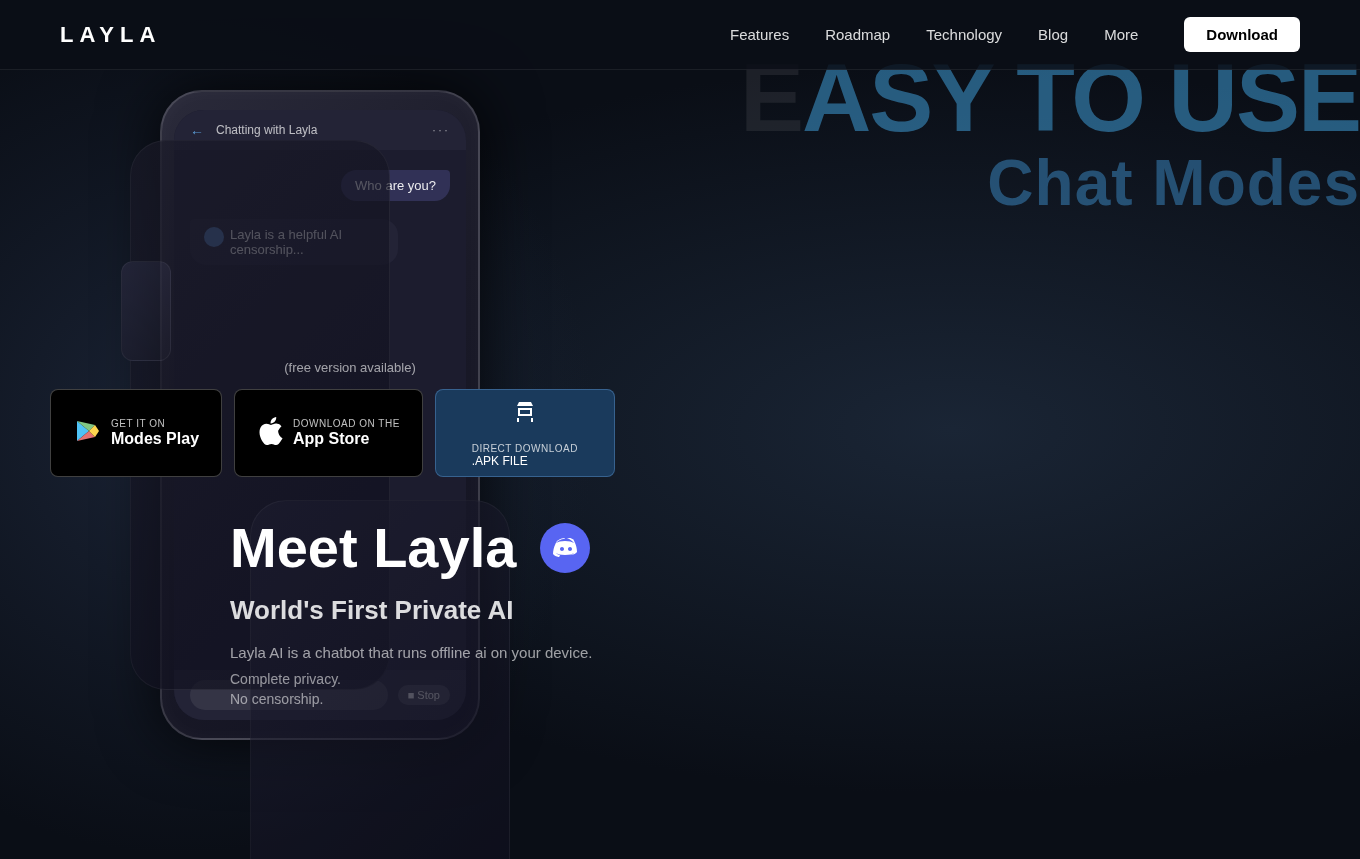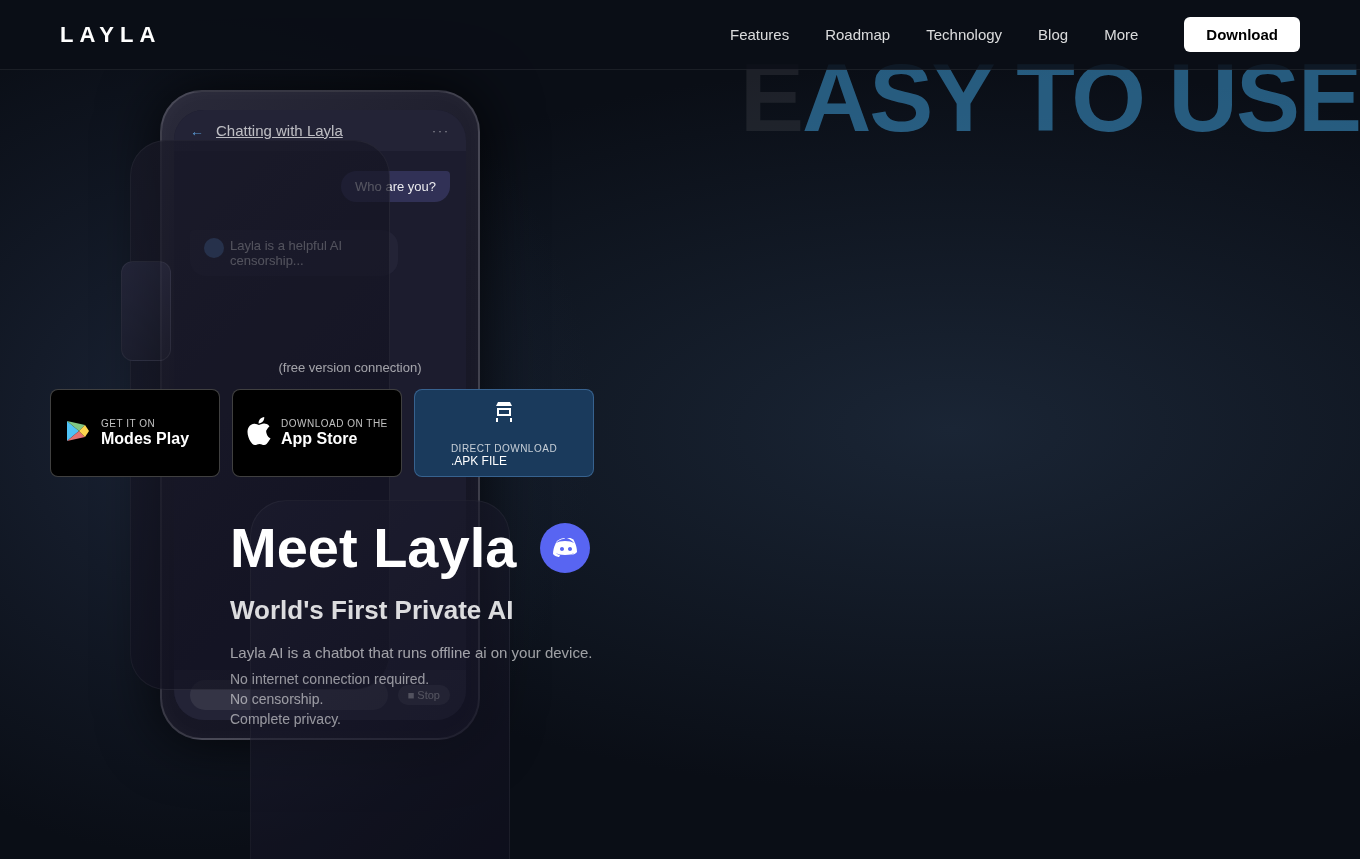--- a/index.html
+++ b/index.html
@@ -143,8 +143,7 @@
 
     .chat-label {
       color: rgba(255,255,255,0.7);
-      font-size: 15px;
-      text-decoration: underline;
+      font-size: 12px;
     }
 
     .three-dots {

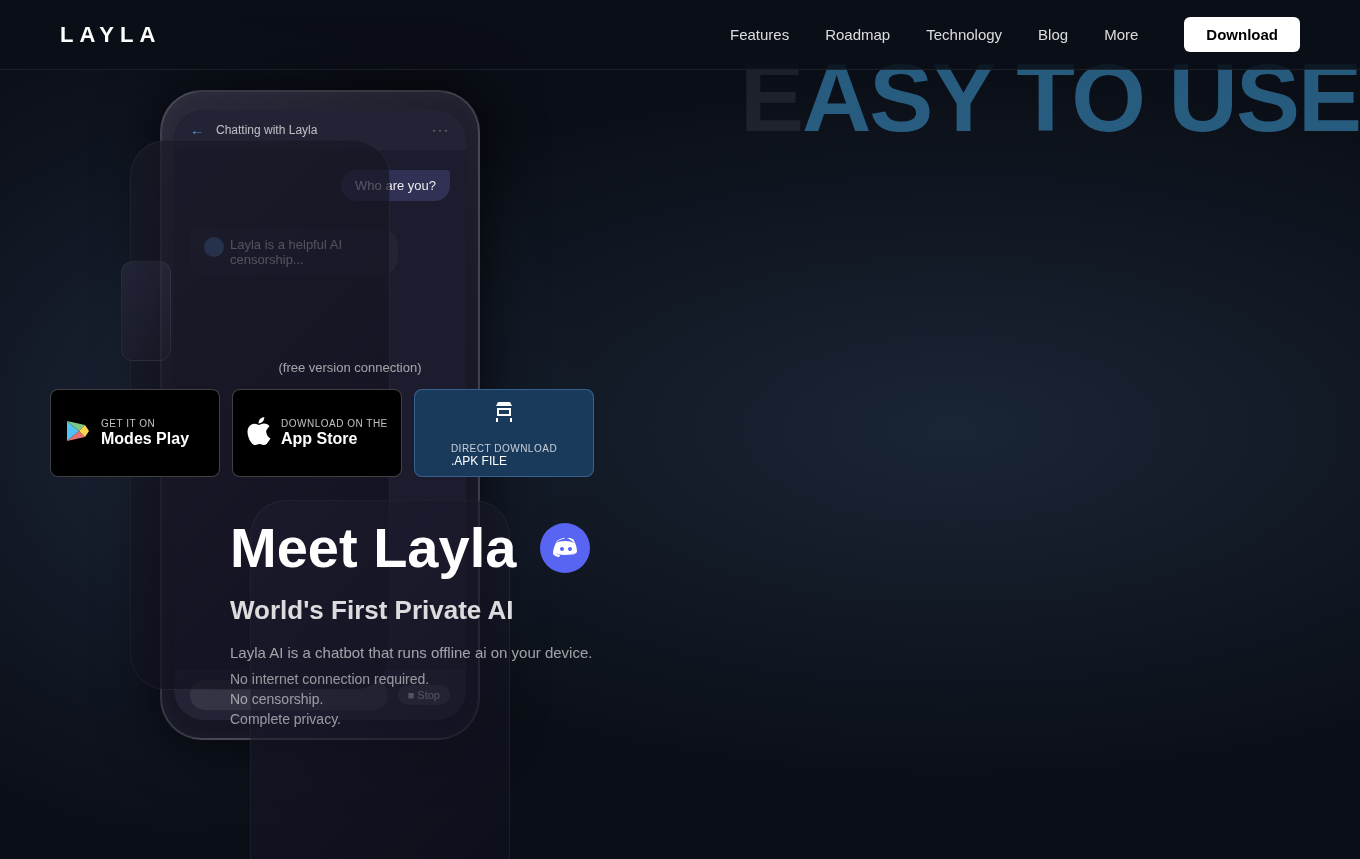--- a/index.html
+++ b/index.html
@@ -157,7 +157,7 @@
       padding: 20px 16px;
       display: flex;
       flex-direction: column;
-      gap: 28px;
+      gap: 18px;
     }
 
     .chat-bubble-user {

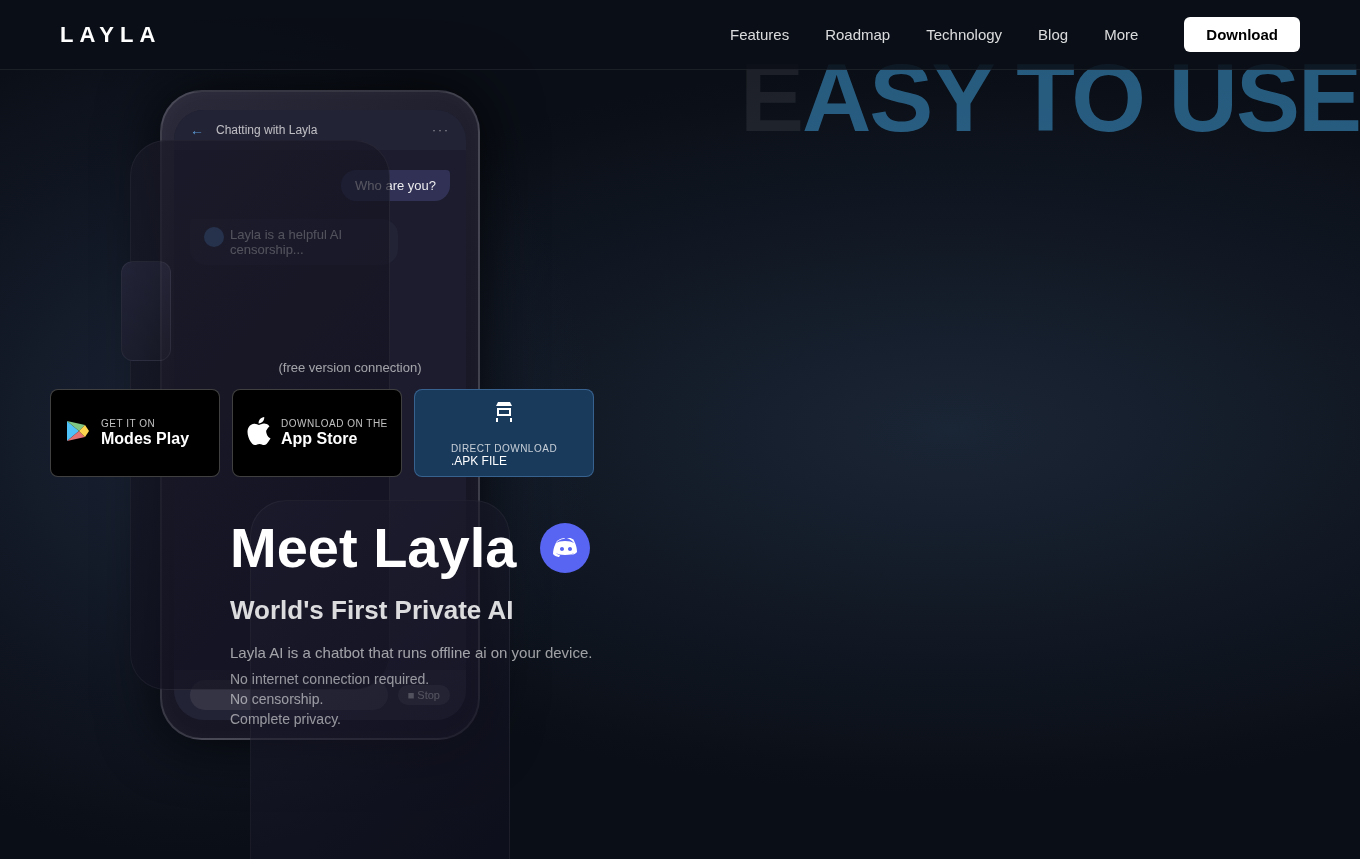--- a/index.html
+++ b/index.html
@@ -450,6 +450,7 @@
   <div class="right-text-easy">
     <span>E</span><span class="right-text-highlight">ASY TO USE</span>
   </div>
+  <div class="right-text-chat">Chat Modes</div>
 </div>
 
 <div class="main">

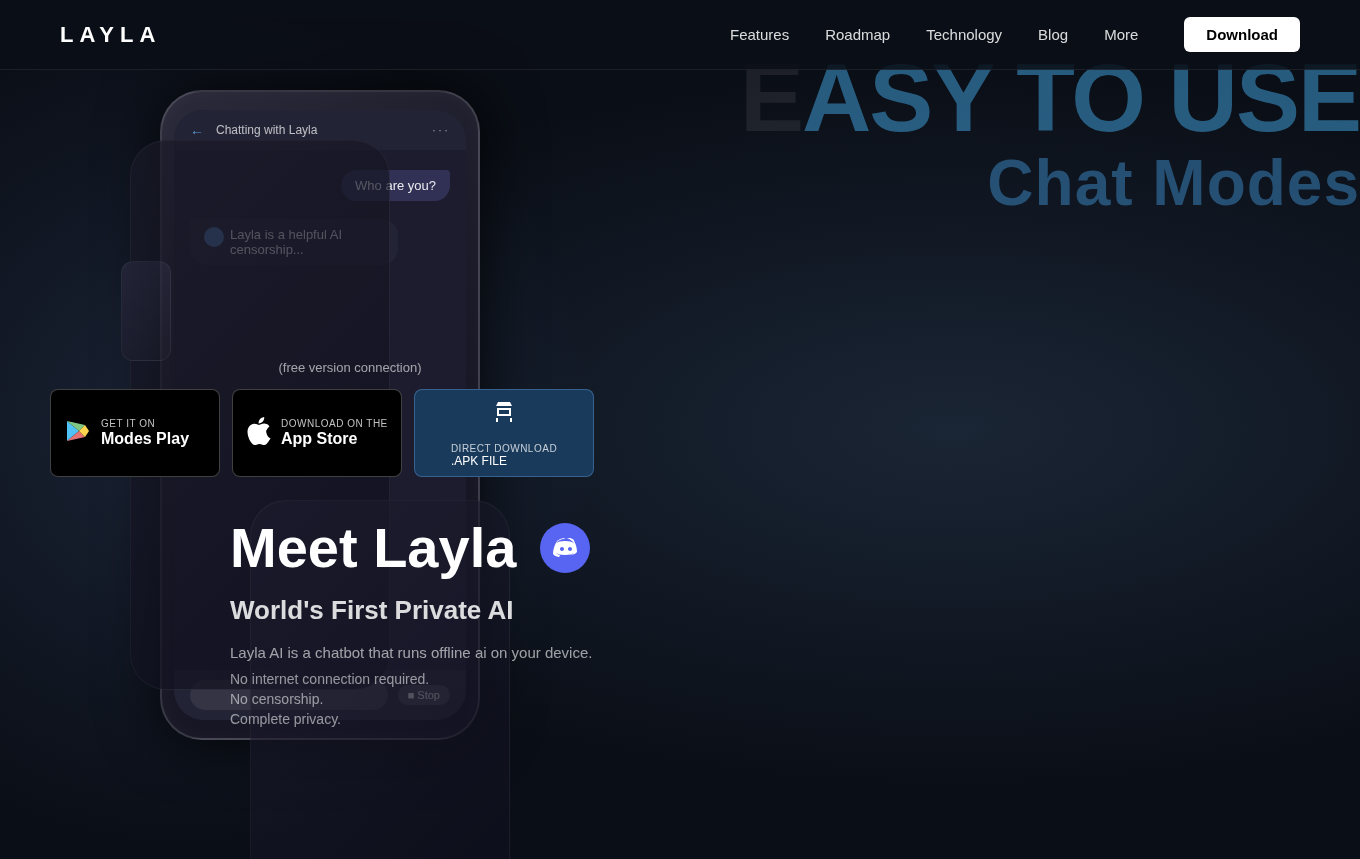--- a/index.html
+++ b/index.html
@@ -486,7 +486,7 @@
   </div>
 
   <div class="content">
-    <div class="free-label">(free version connection)</div>
+    <div class="free-label">(free version available)</div>
 
     <div class="download-buttons">
       <a class="btn-store">

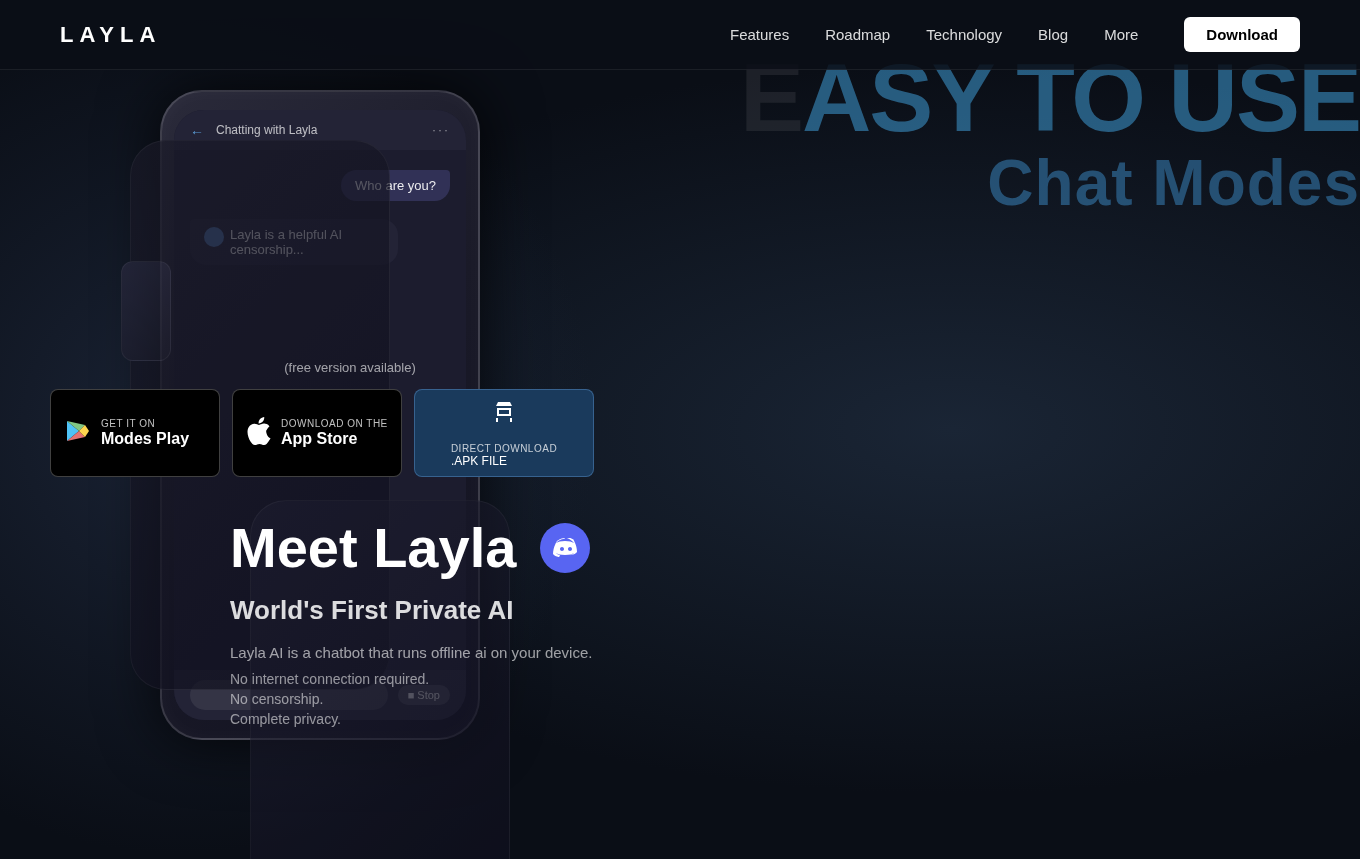--- a/index.html
+++ b/index.html
@@ -261,7 +261,7 @@
       background: #000;
       border: 1px solid rgba(255,255,255,0.25);
       border-radius: 8px;
-      padding: 8px 12px;
+      padding: 8px 22px;
       cursor: pointer;
       text-decoration: none;
       color: #fff;

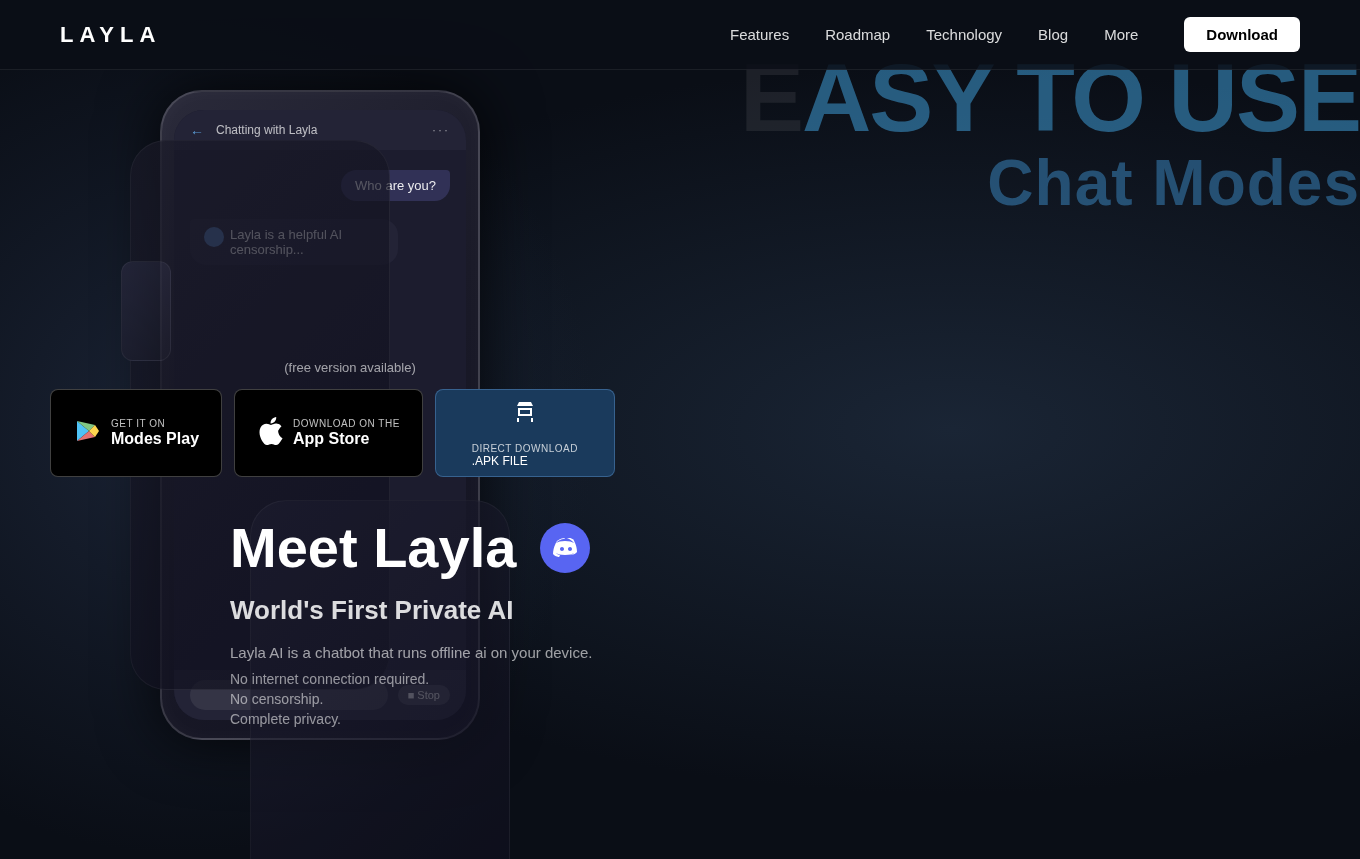--- a/index.html
+++ b/index.html
@@ -544,7 +544,6 @@
     <div class="hero-desc">Layla AI is a chatbot that runs offline ai on your device.</div>
 
     <div class="hero-features">
-      <div class="hero-feature">No internet connection required.</div>
       <div class="hero-feature">No censorship.</div>
       <div class="hero-feature">Complete privacy.</div>
     </div>

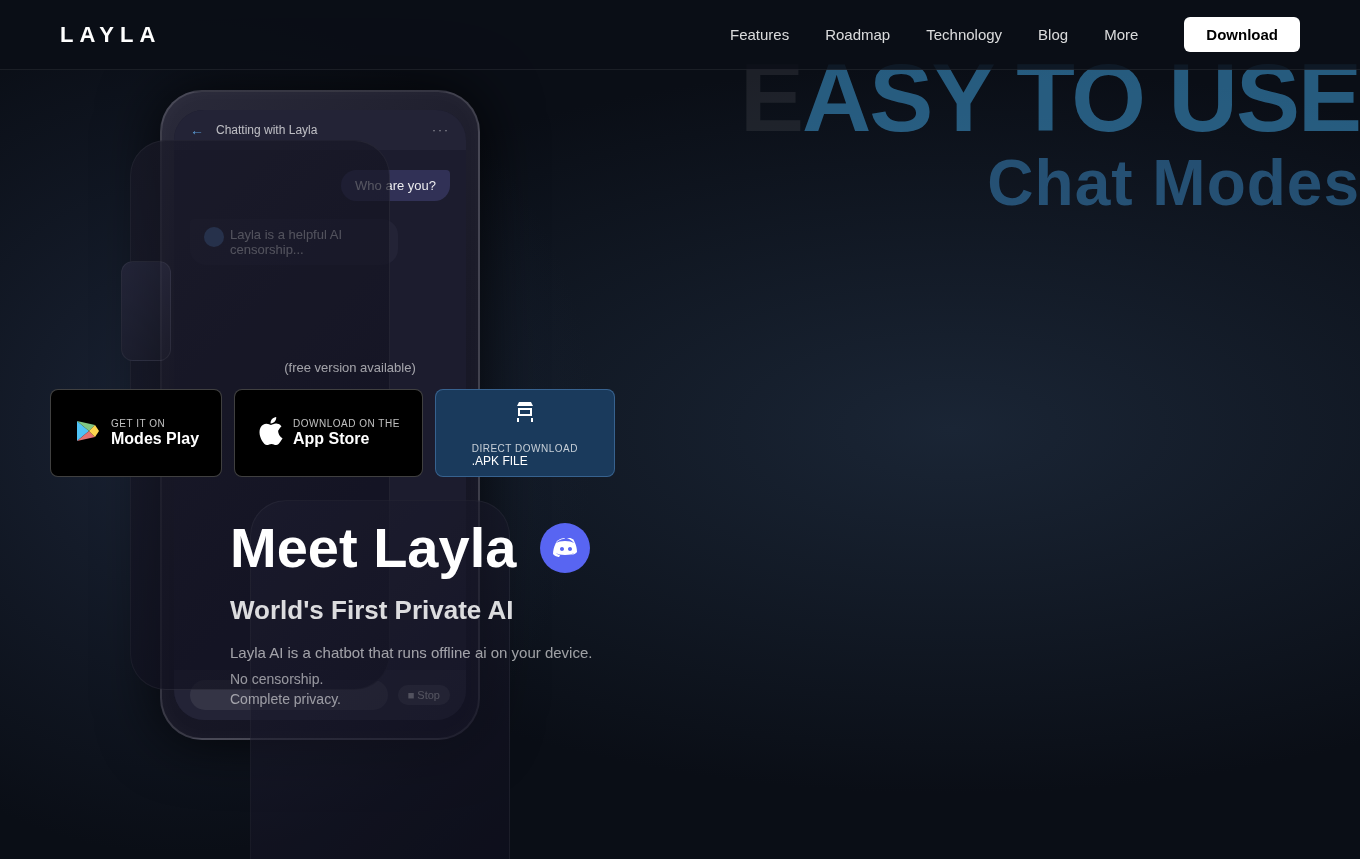--- a/index.html
+++ b/index.html
@@ -544,8 +544,8 @@
     <div class="hero-desc">Layla AI is a chatbot that runs offline ai on your device.</div>
 
     <div class="hero-features">
+      <div class="hero-feature">Complete privacy.</div>
       <div class="hero-feature">No censorship.</div>
-      <div class="hero-feature">Complete privacy.</div>
     </div>
   </div>
 

